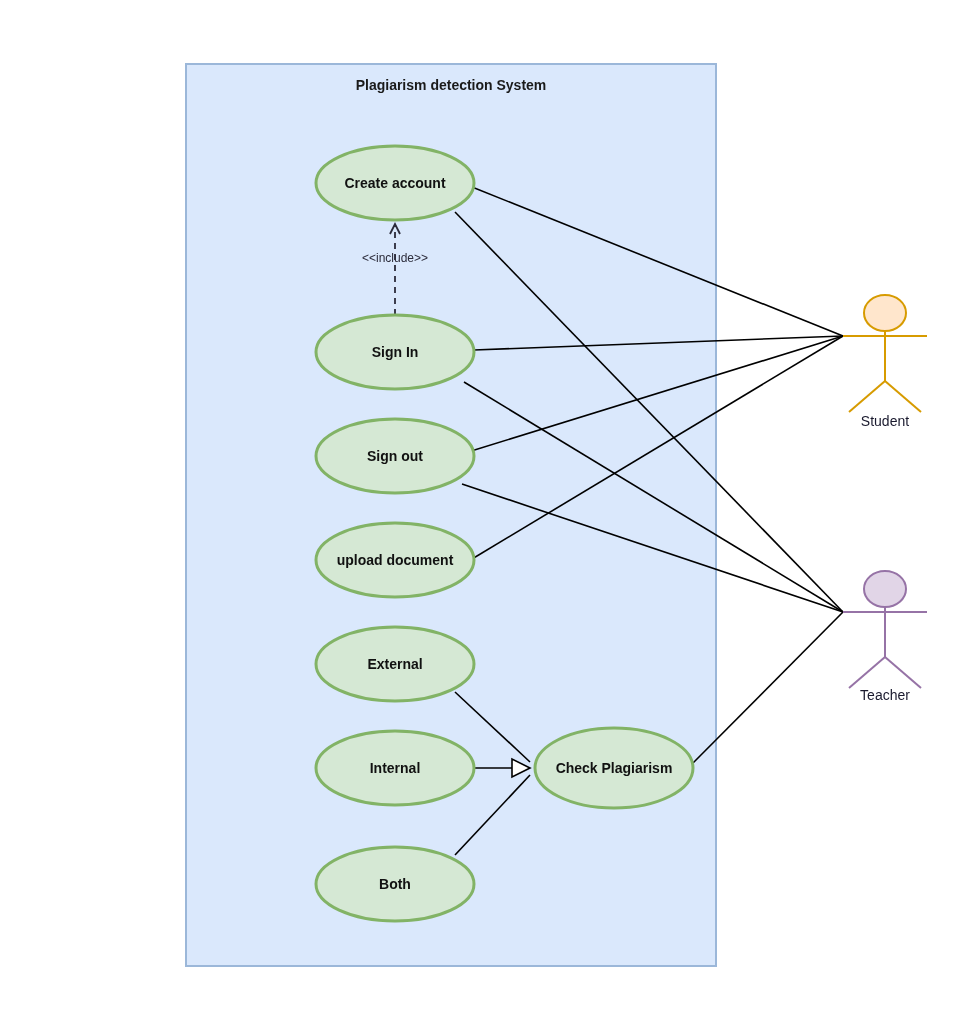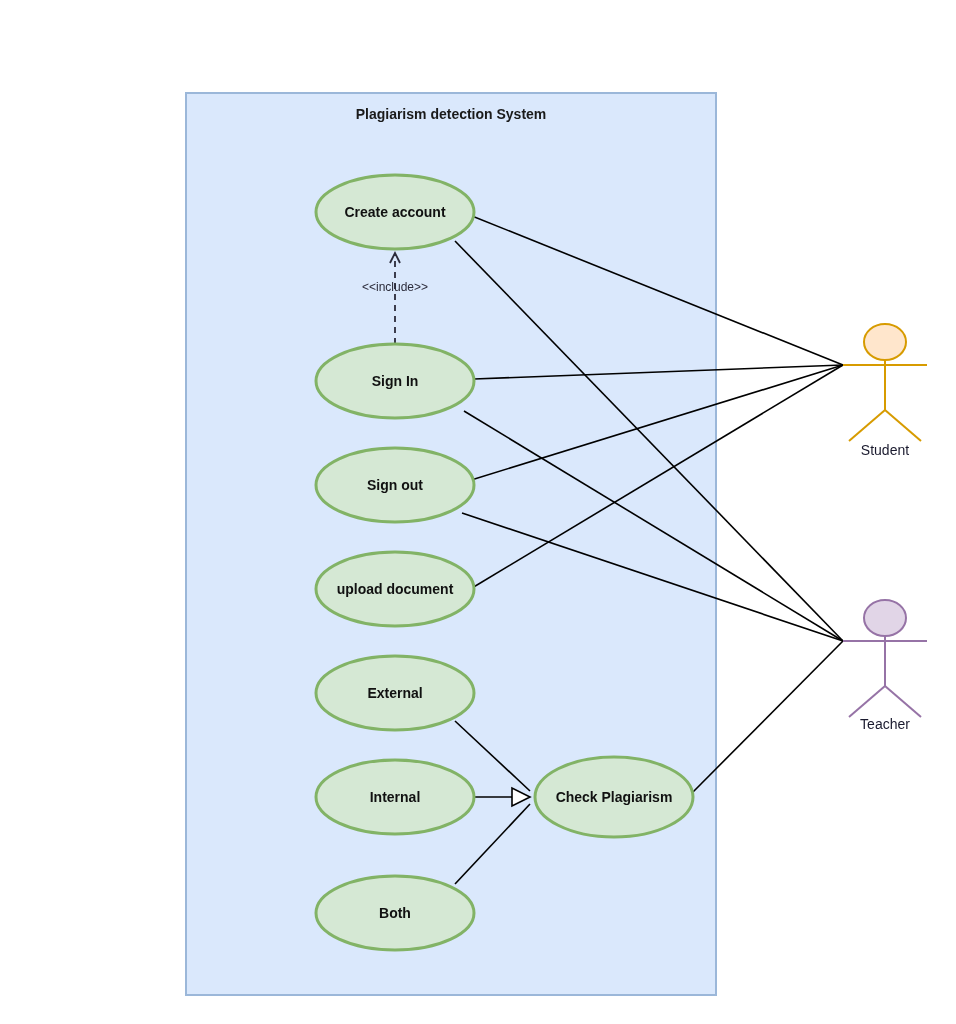--- a/index.html
+++ b/index.html
@@ -21,7 +21,6 @@
     top: 0;
     width: 956px;
     height: 792px;
-    margin-top: 29px;
   }
   svg.diagram-canvas {
     display: block;

